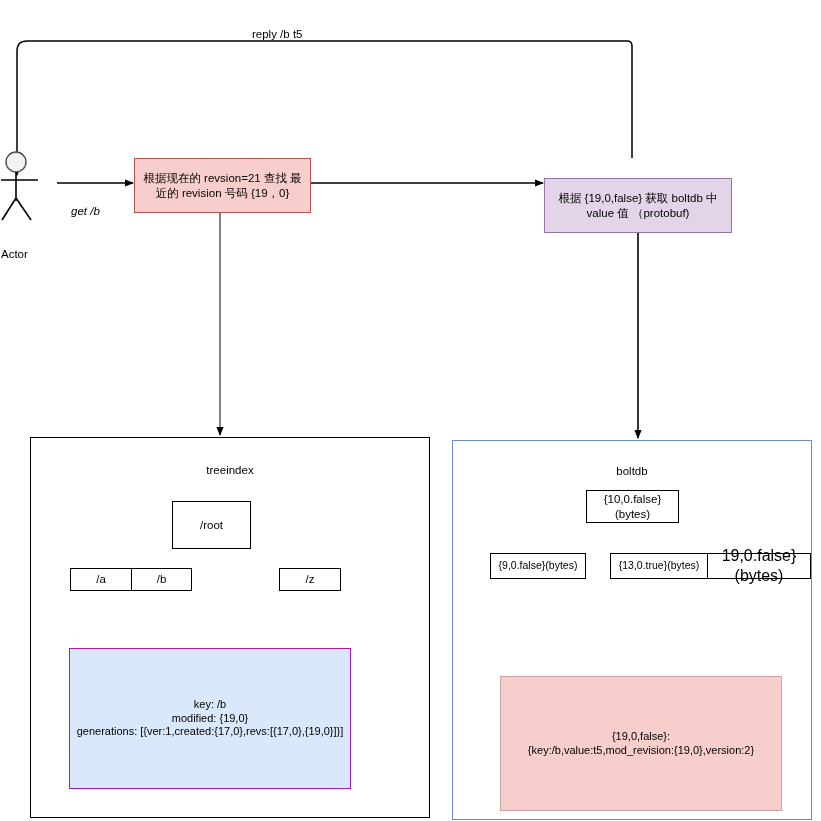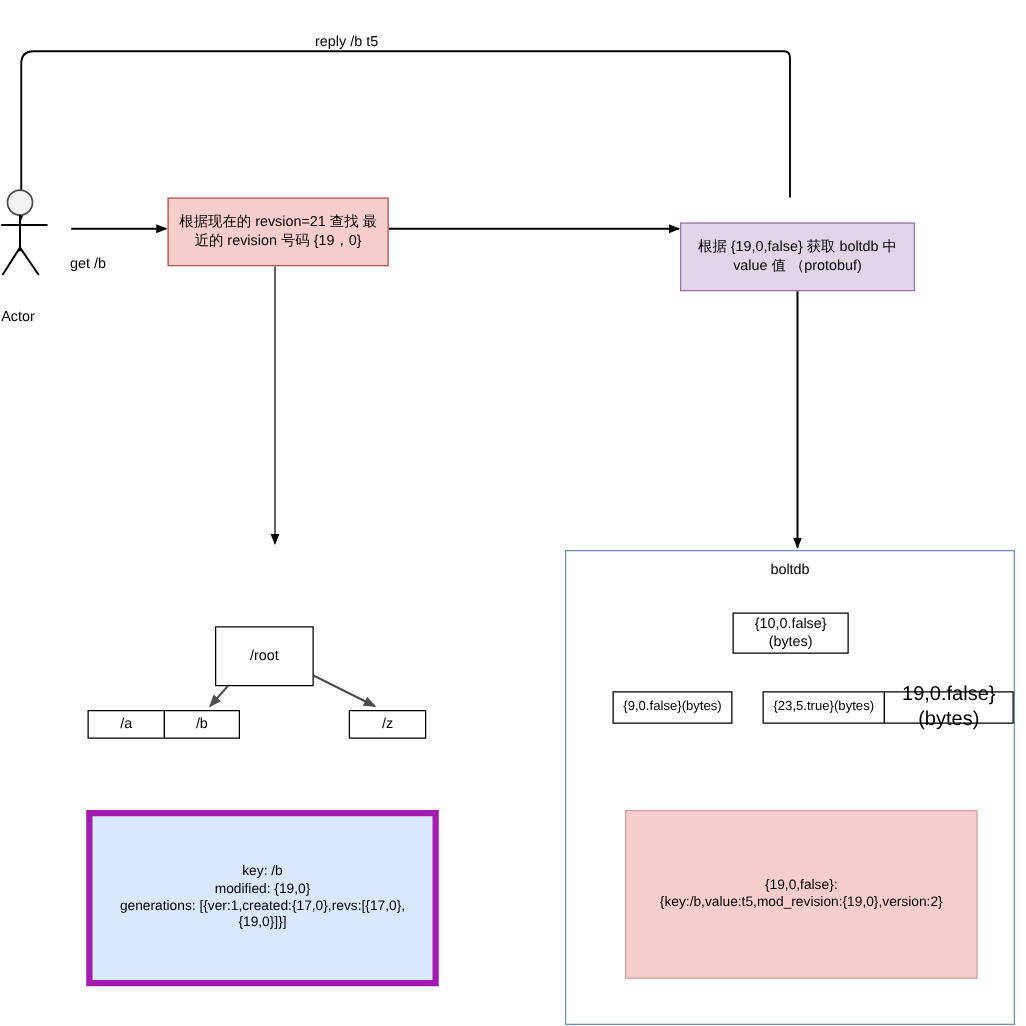--- a/index.html
+++ b/index.html
@@ -142,7 +142,7 @@
 
   <div class="actor-label" style="left:1px; top:221px;margin-top:27px;">Actor</div>
 
-  <div class="elabel" style="left:54px; top:184px;">get /b</div>
+  <div class="elabel" style="left:69px; top:184px;font-style:italic;">get /b</div>
 
   <div class="node proc-red" style="left:134px; top:158px; width:177px; height:55px; padding:0 8px;">根据现在的 revsion=21 查找 最近的 revision 号码 {19，0}</div>
 

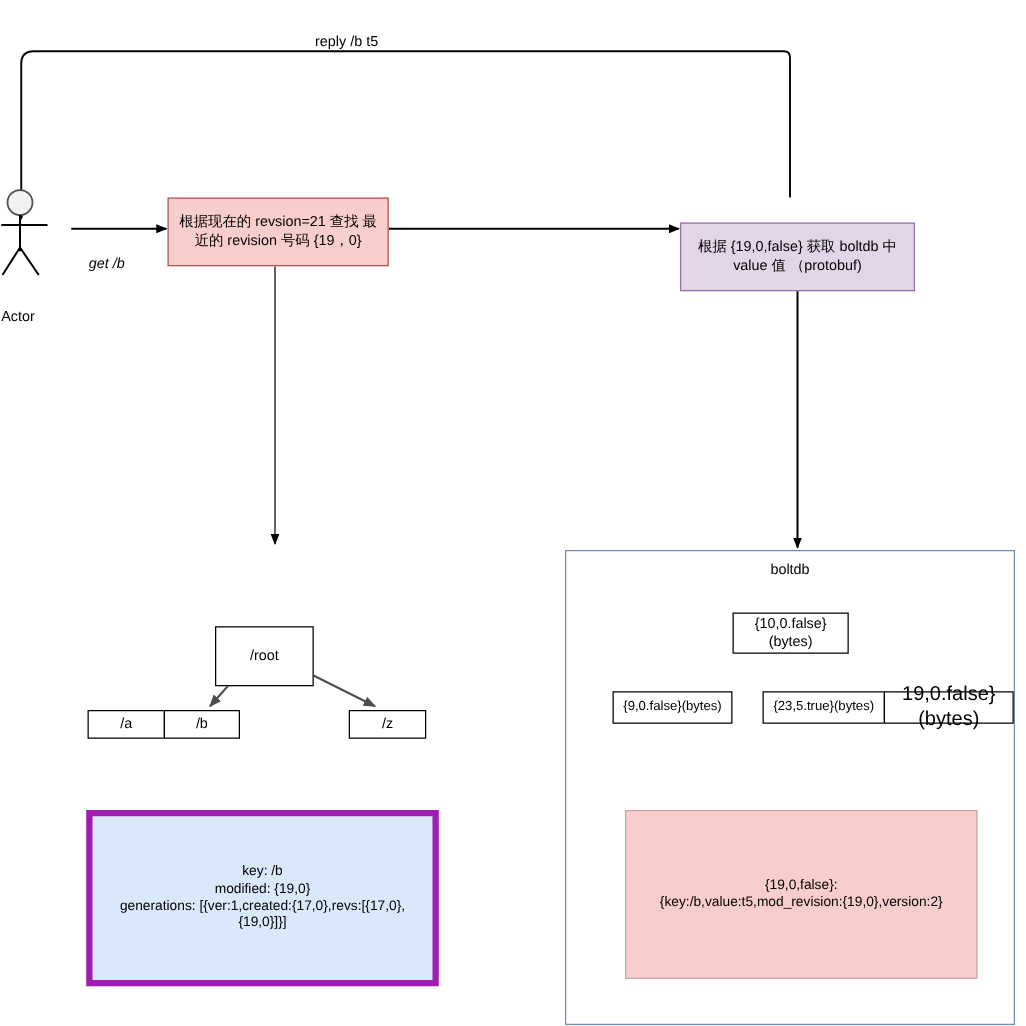--- a/index.html
+++ b/index.html
@@ -148,6 +148,9 @@
 
   <div class="node proc-purple" style="left:544px; top:158px; width:188px; height:55px; padding:0 8px;">根据 {19,0,false} 获取 boltdb 中 value 值 （protobuf)</div>
 
+  <div class="panel panel-black" style="left:30px; top:437px; width:400px; height:381px;">
+    <div class="panel-title" style="top:26px;">treeindex</div>
+  </div>
 
   <div class="node tnode" style="left:172px; top:501px; width:79px; height:48px;">/root</div>
 

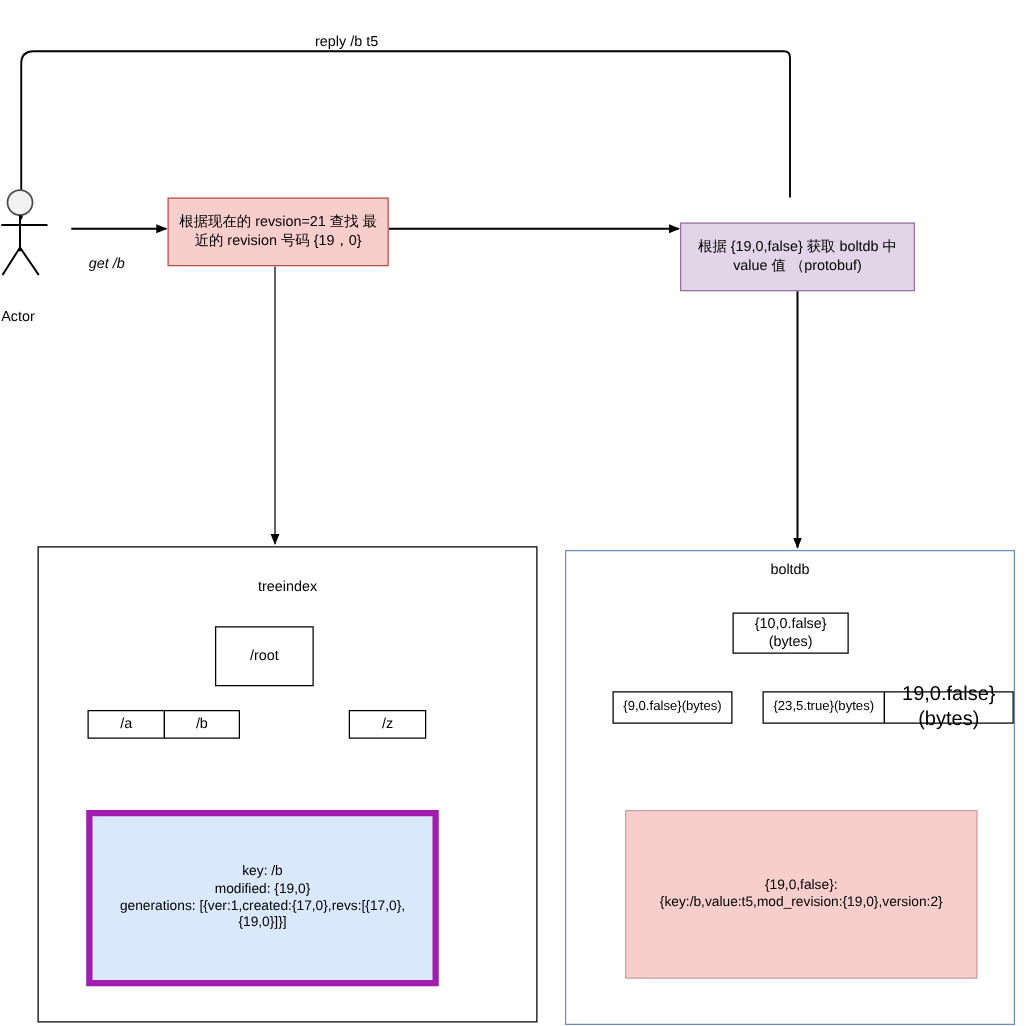--- a/index.html
+++ b/index.html
@@ -165,7 +165,7 @@
 generations: [{ver:1,created:{17,0},revs:[{17,0},{19,0}]}]</div>
 
   <div class="panel panel-blue" style="left:452px; top:440px; width:360px; height:380px;">
-    <div class="panel-title" style="top:9px;text-align:center;">boltdb</div>
+    <div class="panel-title" style="top:24px;text-align:center;">boltdb</div>
   </div>
 
   <div class="node tnode" style="left:586px; top:490px; width:93px; height:33px;">{10,0.false}

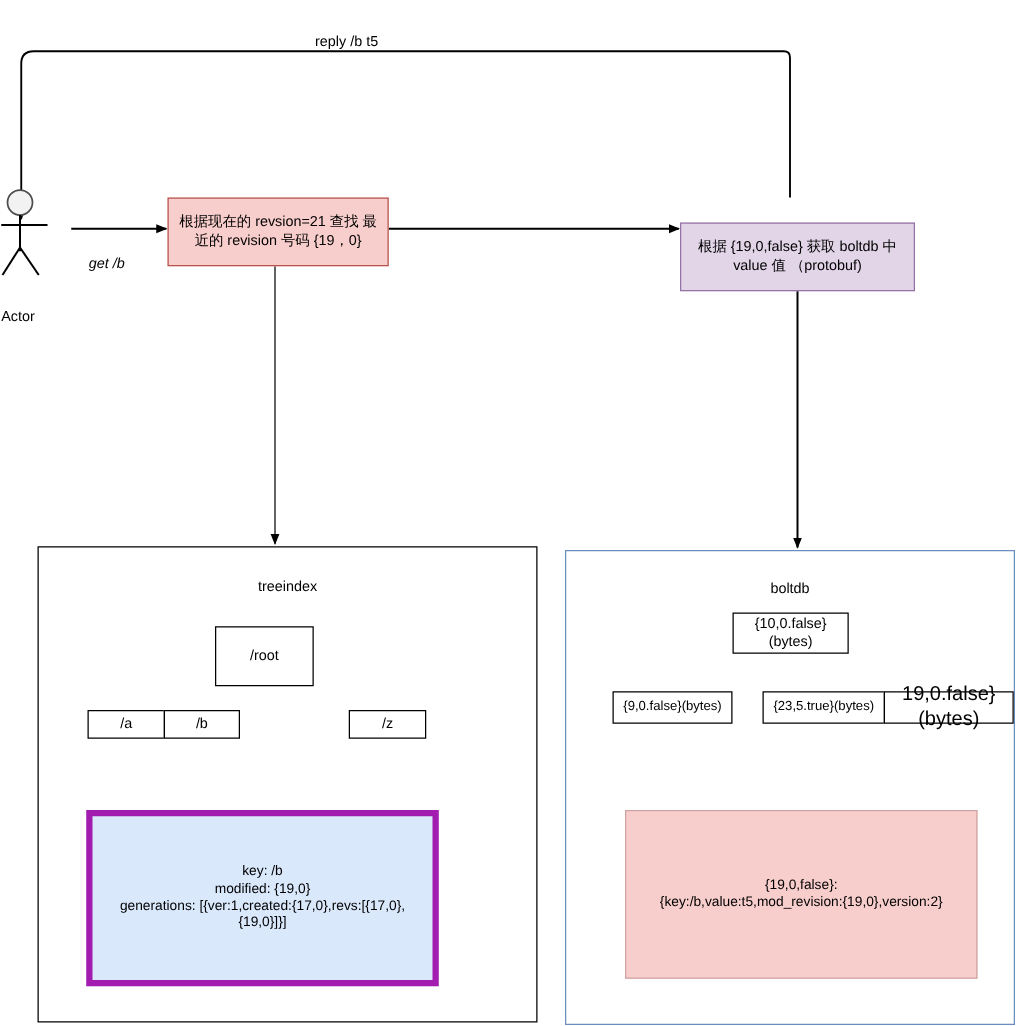--- a/index.html
+++ b/index.html
@@ -173,7 +173,7 @@
 
   <div class="node tnode" style="left:490px; top:553px; width:96px; height:26px; font-size:10.5px;">{9,0.false}(bytes)</div>
 
-  <div class="node tnode" style="left:610px; top:553px; width:98px; height:26px; font-size:10.5px;">{23,5.true}(bytes)</div>
+  <div class="node tnode" style="left:610px; top:553px; width:98px; height:26px; font-size:10.5px;">{13,0.true}(bytes)</div>
 
   <div class="node tnode" style="left:707px; top:553px; width:104px; height:26px; font-size:16px;">19,0.false}(bytes)</div>
 

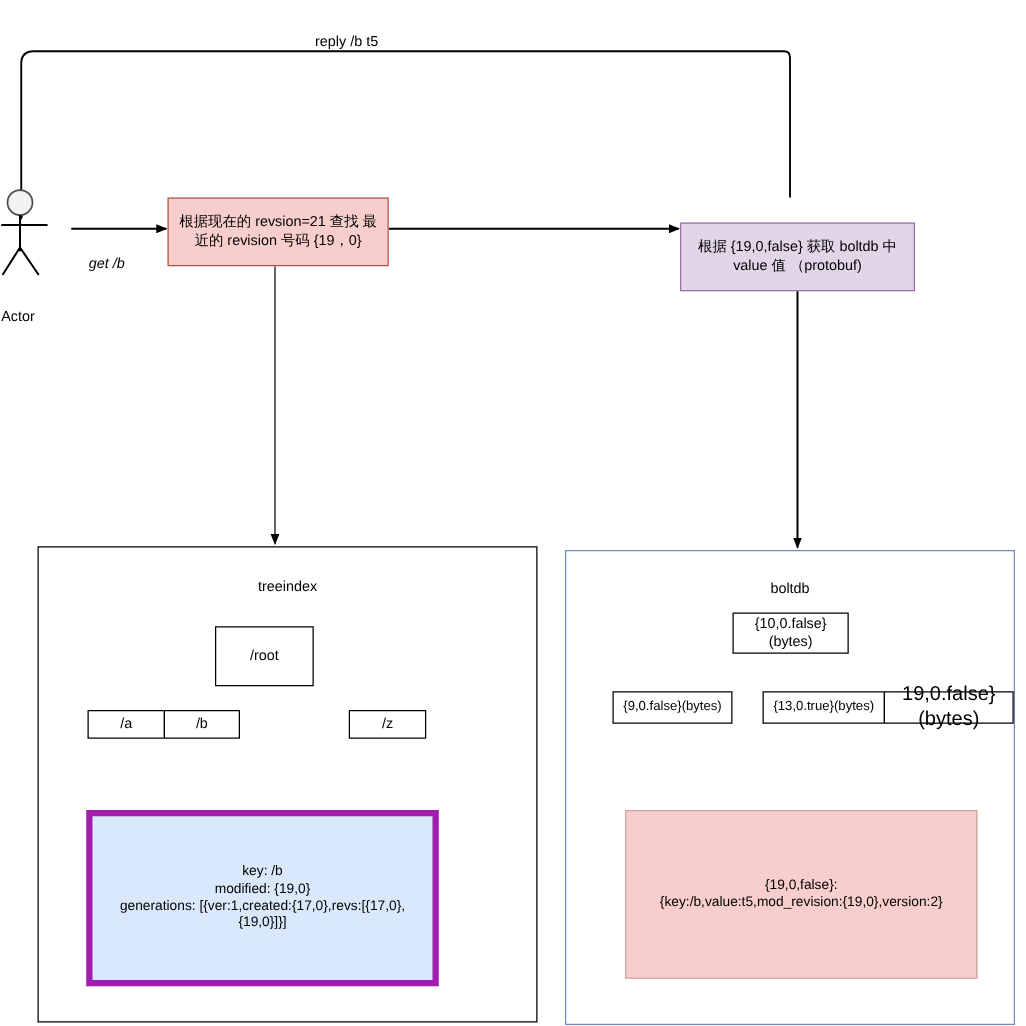--- a/index.html
+++ b/index.html
@@ -71,7 +71,7 @@
   
   .info-blue {
     background: #dae8fc;
-    border: 5px solid #a21caf;
+    border: 1px solid #a21caf;
     font-size: 11px;
   }
   .info-red {

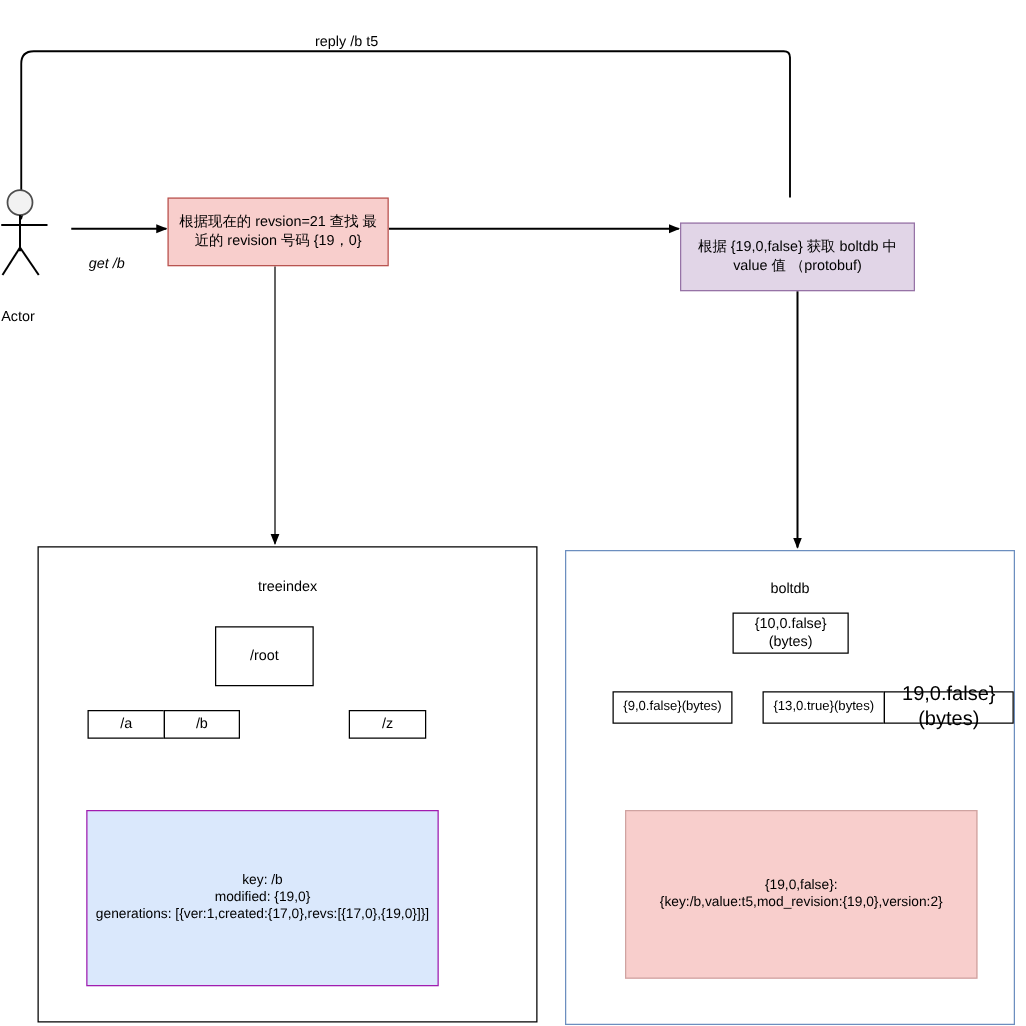--- a/index.html
+++ b/index.html
@@ -78,6 +78,7 @@
     background: #f8cecc;
     border: 1px solid #cfa3a1;
     font-size: 11px;
+    margin-top: 28px;
   }
   
   .elabel {

